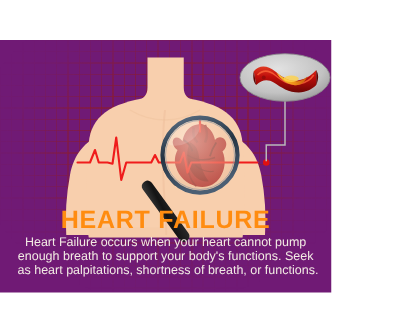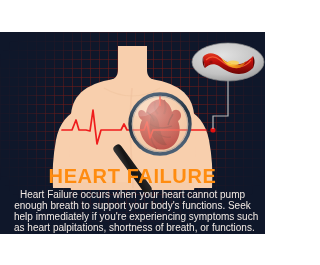--- a/index.html
+++ b/index.html
@@ -20,7 +20,7 @@
     top: 32px;
     width: 265px;
     height: 202px;
-    background: #0f172a;
+    background: #701a75;
     overflow: hidden;
   }
 

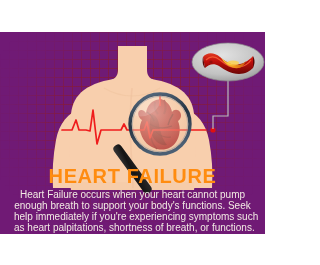--- a/index.html
+++ b/index.html
@@ -215,7 +215,6 @@
   <div id="body-copy">
     <span class="ln">Heart Failure occurs when your heart cannot pump</span>
     <span class="ln">enough breath to support your body's functions. Seek</span>
-    <span class="ln">help immediately if you're experiencing symptoms such</span>
     <span class="ln">as heart palpitations, shortness of breath, or functions.</span>
   </div>
 

